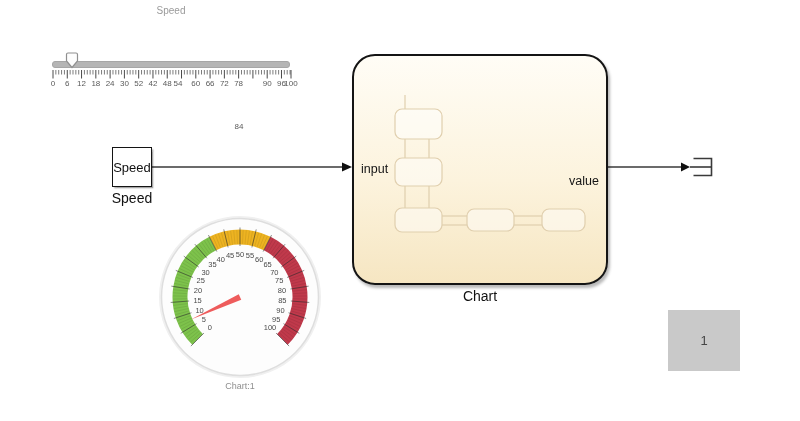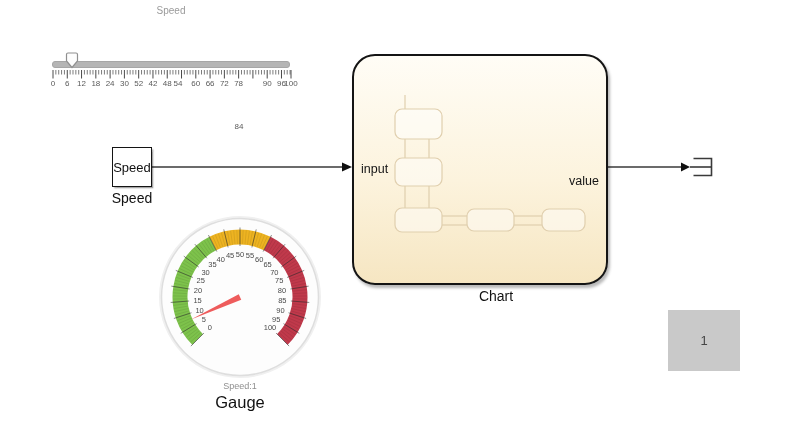--- a/index.html
+++ b/index.html
@@ -29,7 +29,7 @@
   .port-label{position:absolute;top:106px;font-size:12.5px;color:#141414;}
   .port-in{left:7px;}
   .port-out{right:7px;margin-top:12px;}
-  .chart-label{left:396px;top:288px;width:200px;font-size:14px;color:#111;}
+  .chart-label{left:380px;top:288px;width:200px;font-size:14px;color:#111;}
   
   .gauge-svg{left:155px;top:212px;}
   .gauge-title{left:190px;top:381px;width:100px;font-size:9px;color:#8f8f8f;}

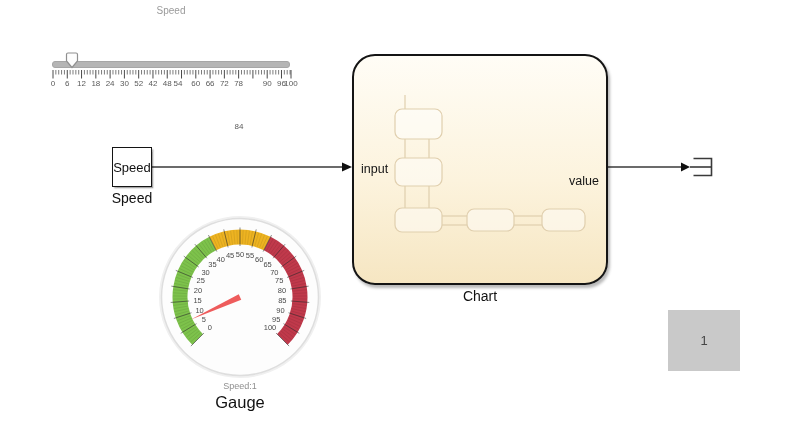--- a/index.html
+++ b/index.html
@@ -354,7 +354,7 @@
       <text x="115.05203820042831" y="117.55203820042823" text-anchor="middle" font-size="7.5" fill="#4a4a4a" font-family="&quot;Liberation Sans&quot;,sans-serif">100</text>
       <polygon points="83.74402078738771,82.27557047852476 86.25597921261229,87.72442952147524 35.960268613445606,107.60762582702111" fill="#ee5c5c"></polygon>
     </svg>
-  <div class="abs ctr gauge-title">Speed:1</div>
+  <div class="abs ctr gauge-title">Chart:1</div>
   <div class="abs ctr gauge-label">Gauge</div>
 
   <div class="abs display-block">

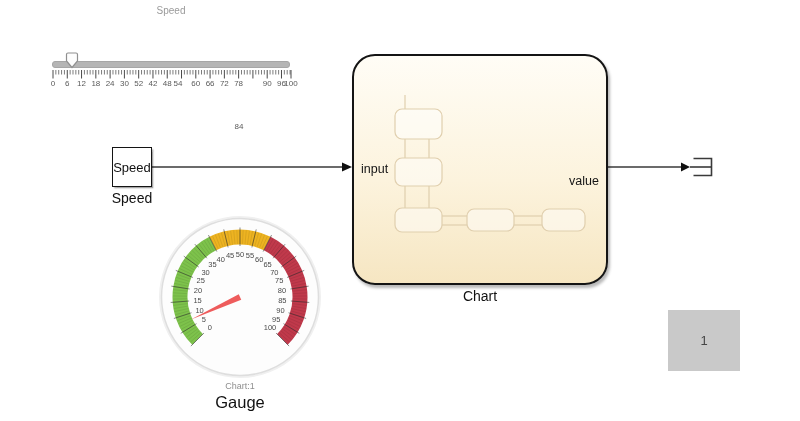--- a/index.html
+++ b/index.html
@@ -355,7 +355,6 @@
       <polygon points="83.74402078738771,82.27557047852476 86.25597921261229,87.72442952147524 35.960268613445606,107.60762582702111" fill="#ee5c5c"></polygon>
     </svg>
   <div class="abs ctr gauge-title">Chart:1</div>
-  <div class="abs ctr gauge-label">Gauge</div>
 
   <div class="abs display-block">
     <span class="display-value">1</span>

